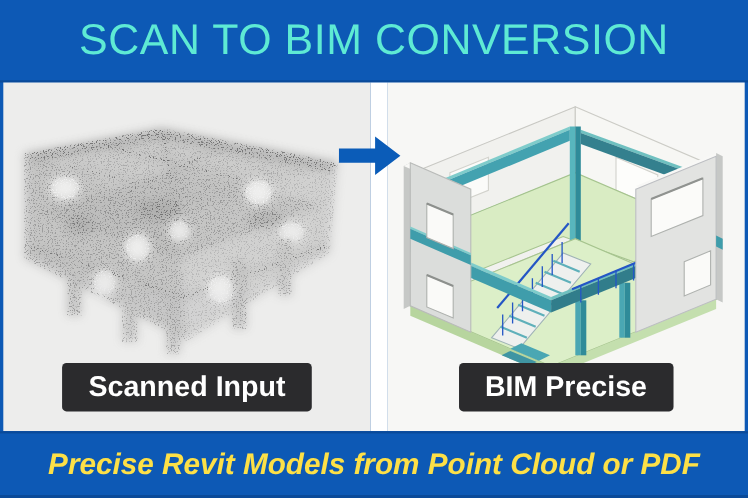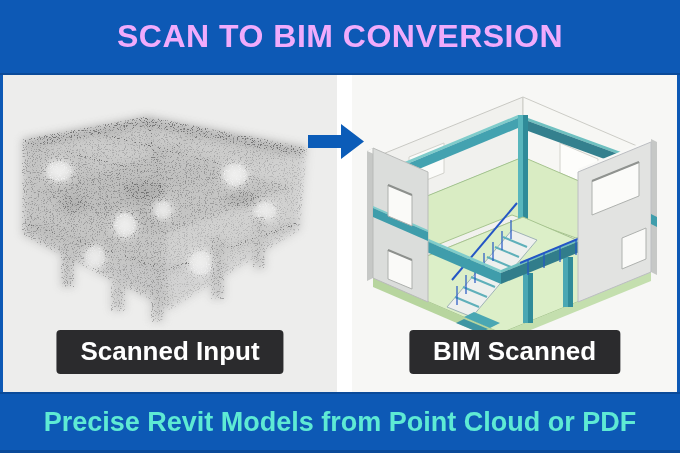--- a/index.html
+++ b/index.html
@@ -17,7 +17,7 @@
     display:flex; align-items:center; justify-content:center;
   }
   .banner-top .title {
-    color:#f0abfc; font-size:32px; font-weight:bold; letter-spacing:.5px;
+    color:#5eead4; font-size:39px; font-weight:normal; letter-spacing:.5px;
     text-align:center; white-space:nowrap;
   }
   .banner-bottom {

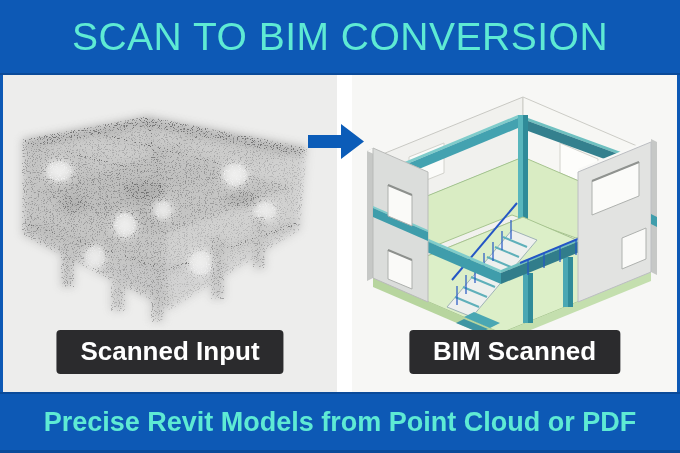--- a/index.html
+++ b/index.html
@@ -194,7 +194,7 @@
         <polygon points="270,163 294,153 294,184 270,194" fill="#fafaf8" stroke="#aeb1ae" stroke-width="1"></polygon>
         <polygon points="299,139 305,142 305,152 299,149" style="fill:var(--bim_teal,#3f9dab)"></polygon>
       </svg>
-      <div class="pill">BIM Scanned</div>
+      <div class="pill">BIM Precise</div>
     </div>
   </div>
 

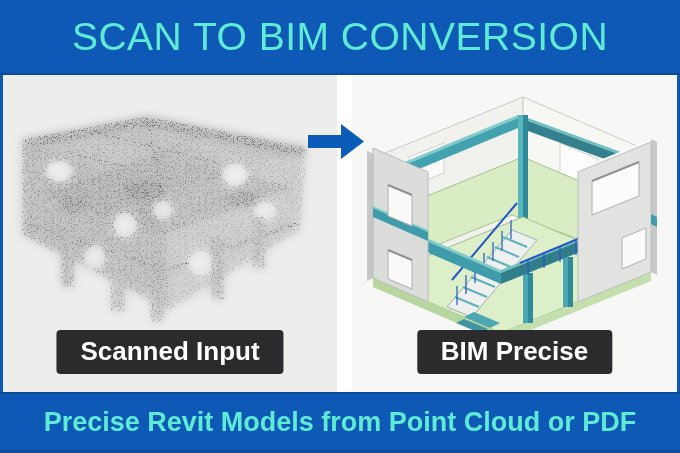--- a/index.html
+++ b/index.html
@@ -28,7 +28,7 @@
     display:flex; align-items:center; justify-content:center;
   }
   .banner-bottom .tagline {
-    color:#5eead4; font-size:27px; font-weight:bold; white-space:nowrap;
+    color:#fde047; font-size:27px; font-weight:bold; white-space:nowrap;font-style:italic;
   }
   
   .content {

